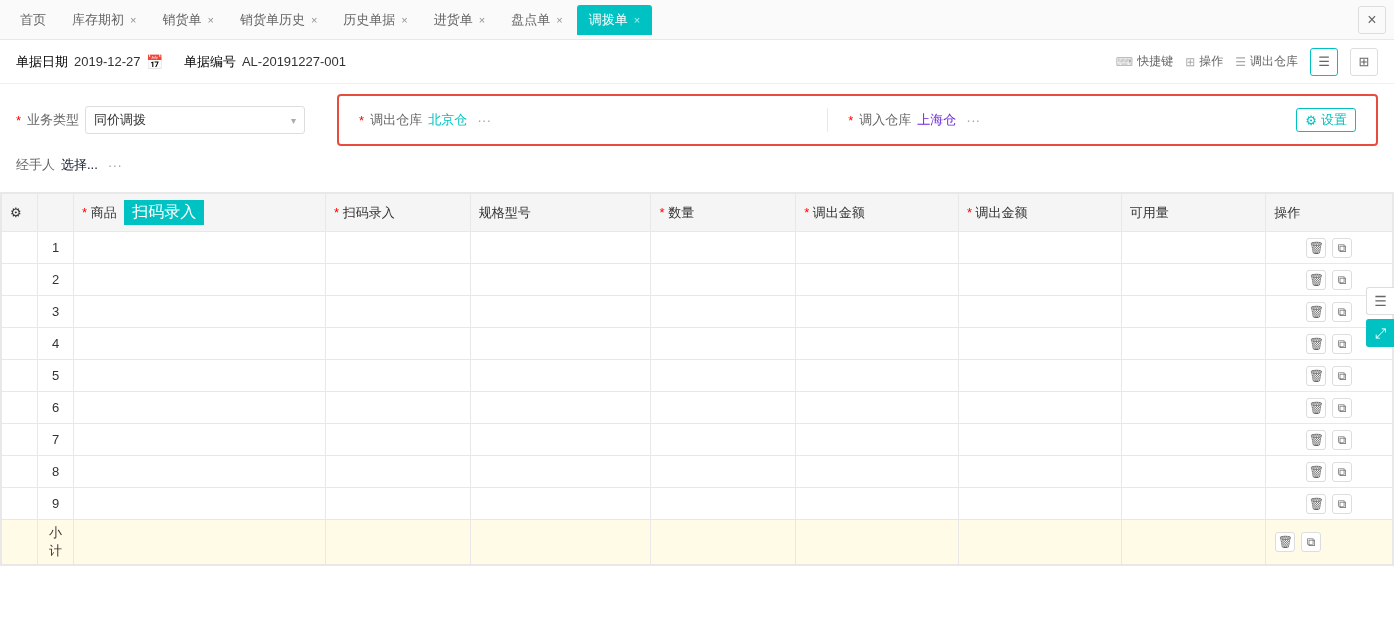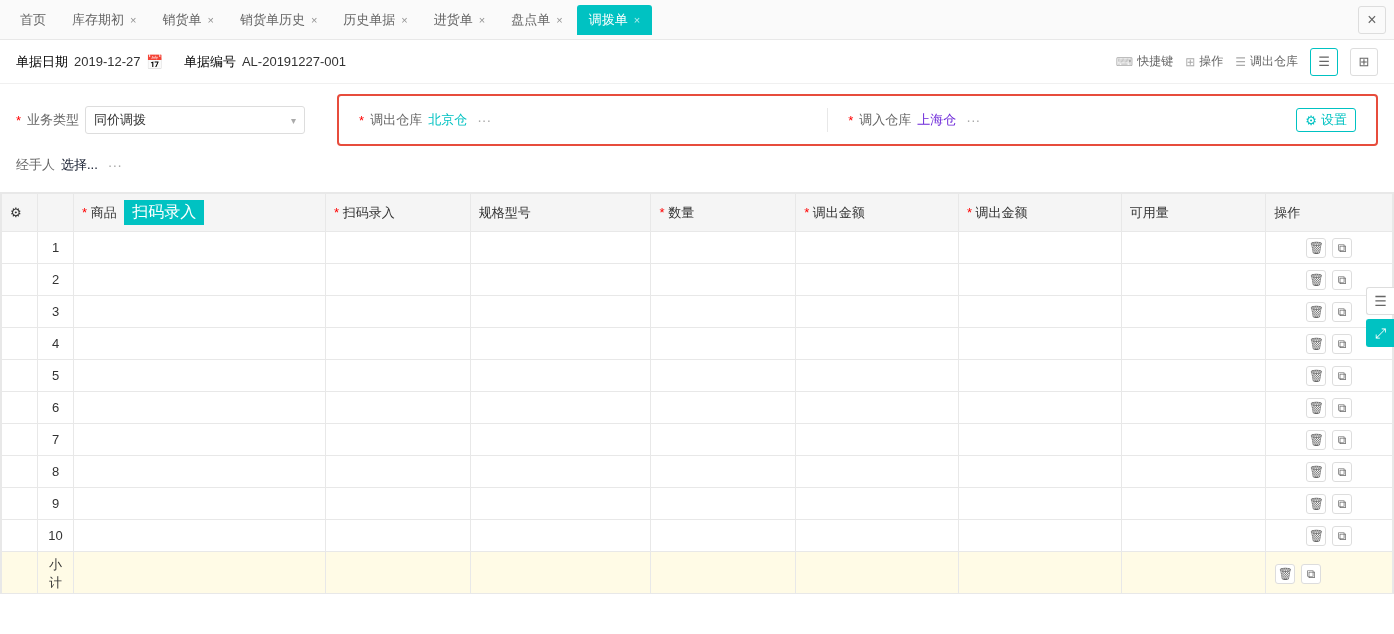--- a/index.html
+++ b/index.html
@@ -429,21 +429,6 @@
           <tr>
       <td class="row-num"></td>
       <td class="row-num">9</td>
-      <td></td>
-      <td></td>
-      <td></td>
-      <td></td>
-      <td></td>
-      <td></td>
-      <td></td>
-      <td style="text-align:center;">
-        <span class="icon-btn">🗑</span>
-        <span class="icon-btn">⧉</span>
-      </td>
-    </tr>
-          <tr>
-      <td class="row-num"></td>
-      <td class="row-num">10</td>
       <td></td>
       <td></td>
       <td></td>

